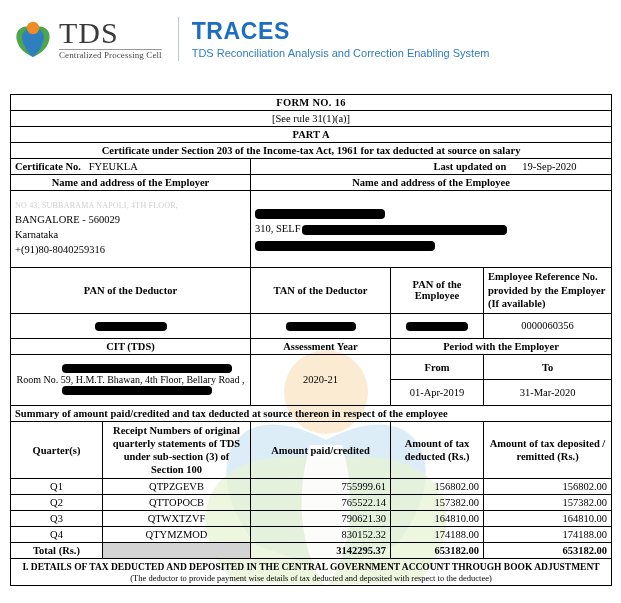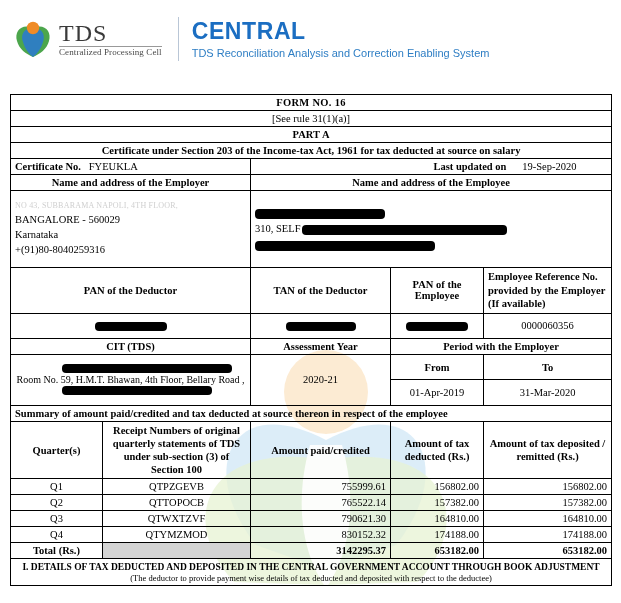--- a/index.html
+++ b/index.html
@@ -25,7 +25,7 @@
   .tds-words{display:flex;flex-direction:column;line-height:1;}
   .tds-big{
     font-family:"Liberation Serif", serif;
-    font-size:24px;letter-spacing:1px;color:#3a3a3a;font-weight:400;
+    font-size:30px;letter-spacing:1px;color:#3a3a3a;font-weight:400;
   }
   .tds-rule{border-bottom:1px solid #999;margin:1px 0 1px 0;}
   .tds-sub{

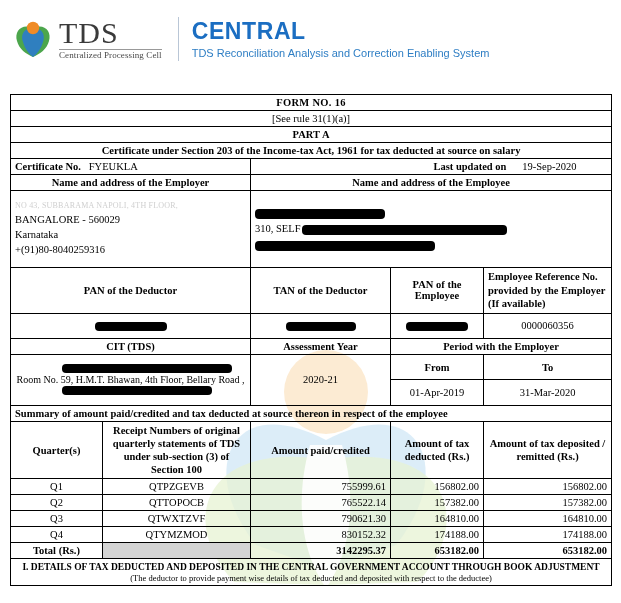--- a/index.html
+++ b/index.html
@@ -129,7 +129,7 @@
     <div class="vdiv"></div>
 
     <div class="traces-block">
-      <div class="traces-title">CENTRAL</div>
+      <div class="traces-title">TRACES</div>
       <div class="traces-sub">TDS Reconciliation Analysis and Correction Enabling System</div>
     </div>
 

